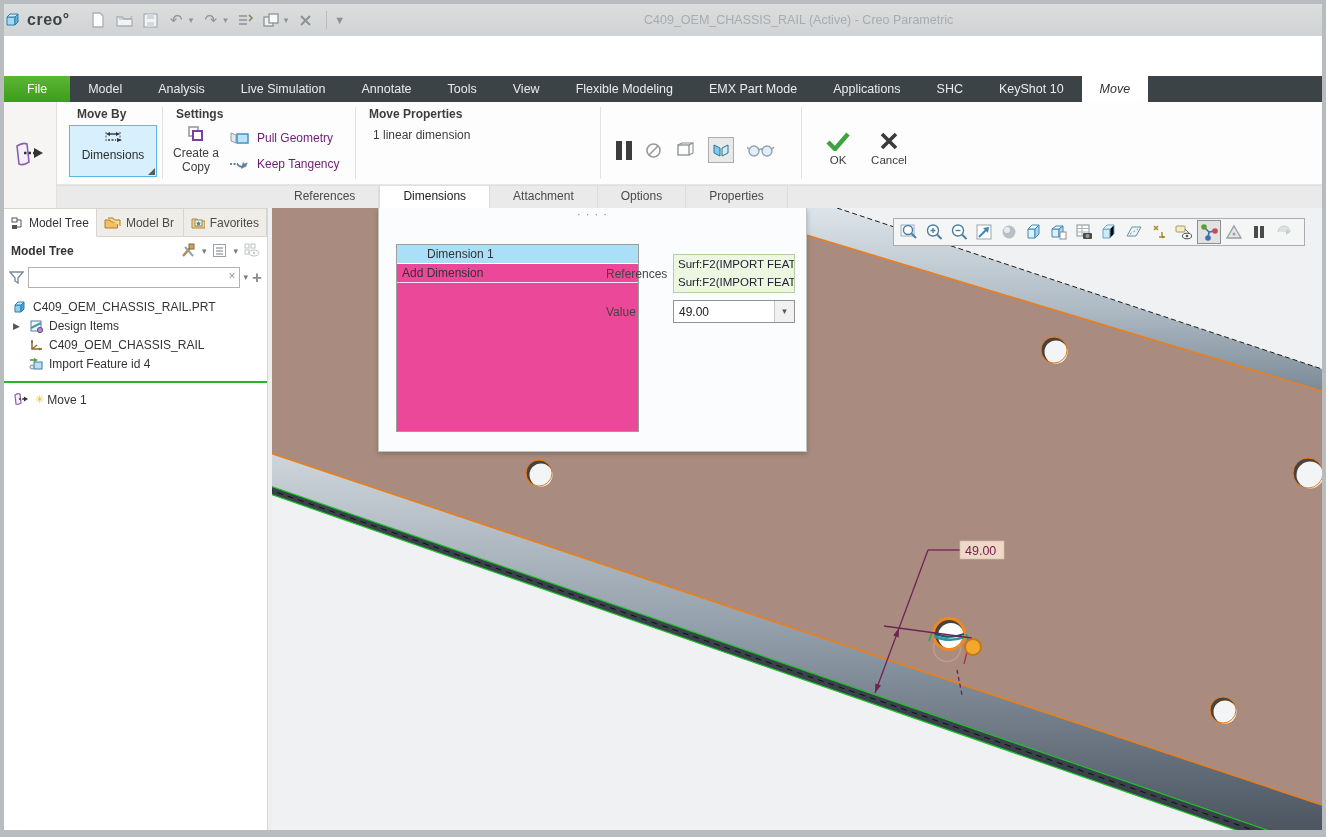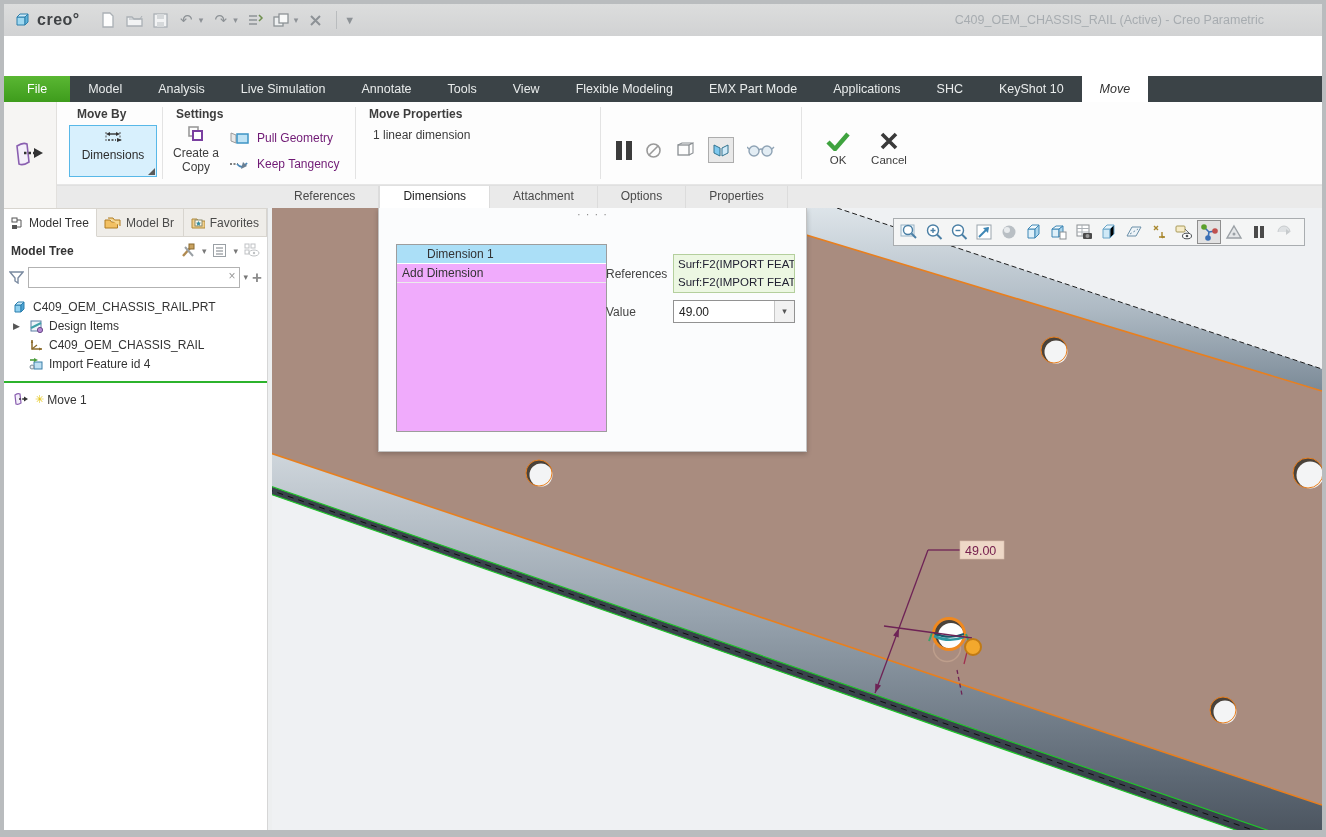--- a/index.html
+++ b/index.html
@@ -17,7 +17,7 @@
 
   
   .titlebar { height:32px; background:linear-gradient(#dcdddd,#d1d2d3); display:flex; align-items:center; position:relative; flex:none; }
-  .brand { display:flex; align-items:center; gap:6px; padding-left:10px; }
+  .brand { display:flex; align-items:center; gap:6px; }
   .brand-text { font-size:16px; font-weight:bold; color:#3f4245; letter-spacing:.5px; }
   .qat { display:flex; align-items:center; gap:9px; margin-left:20px; }
   .qat .qico { width:17px; height:17px; display:flex; align-items:center; justify-content:center; }

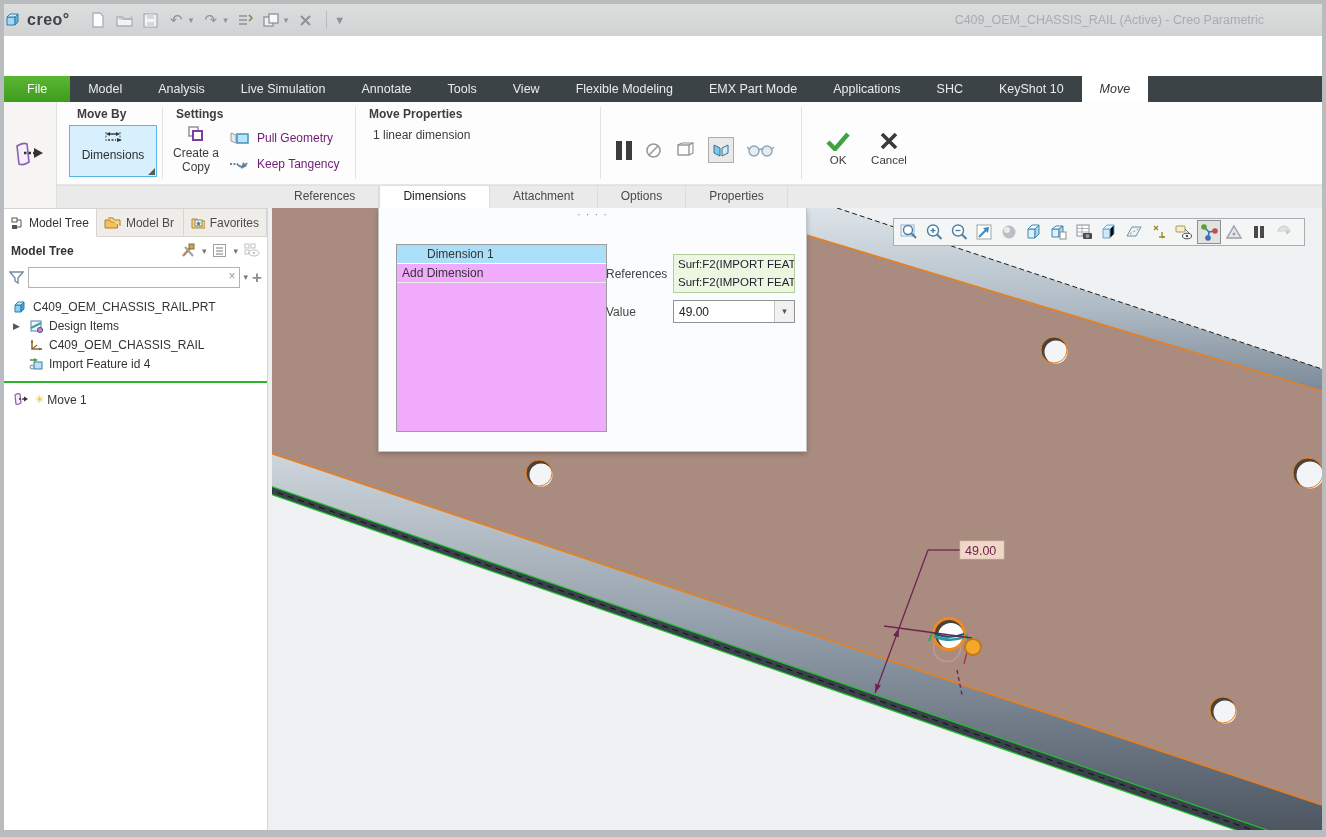--- a/index.html
+++ b/index.html
@@ -23,7 +23,7 @@
   .qat .qico { width:17px; height:17px; display:flex; align-items:center; justify-content:center; }
   .qat .dd { font-size:9px; color:#8d9296; margin-left:-5px; }
   .qat .vsep { width:1px; height:18px; background:#b9bcbe; margin:0 3px; }
-  .win-title { position:absolute; left:640px; width:620px; text-align:right; font-size:12.5px; color:#a7acb0; }
+  .win-title { position:absolute; left:640px; width:620px; text-align:left; font-size:12.5px; color:#a7acb0; }
 
   
   .tabbar { height:26px; background:#3b4347; display:flex; flex:none;margin-top:40px; }

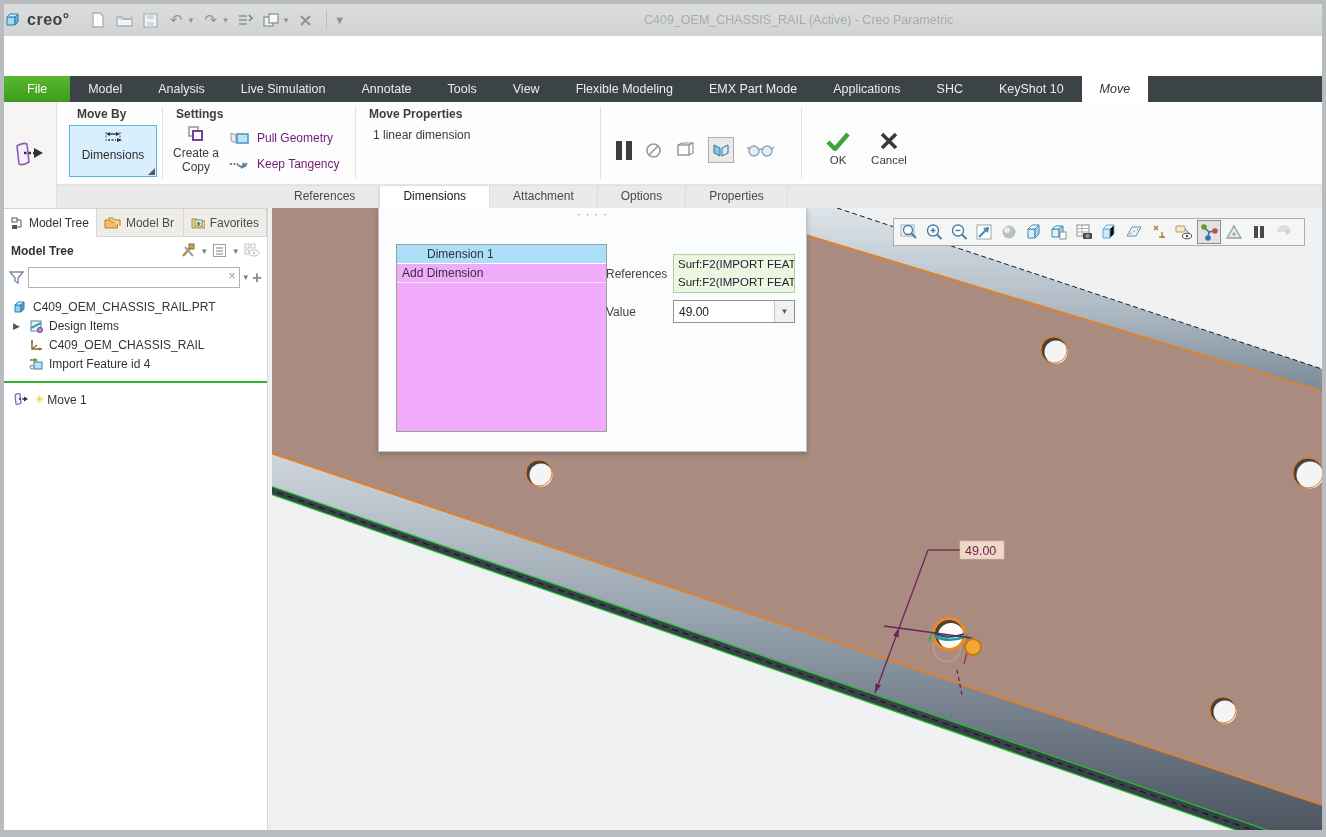--- a/index.html
+++ b/index.html
@@ -102,7 +102,7 @@
   
   .dlg { position:absolute; left:106px; top:0; width:429px; height:244px; background:#fbfcfd; border:1px solid #c3c3c3; border-top:none; box-shadow:0 2px 5px rgba(0,0,0,.22); z-index:4; font-size:12px; }
   .dlg-dots { text-align:center; color:#8a8a8a; font-size:11px; letter-spacing:1px; height:14px; line-height:12px; }
-  .dlg-list { position:absolute; left:17px; top:36px; width:211px; height:188px; background:#f0abfc; border:1px solid #9d9d9d; }
+  .dlg-list { position:absolute; left:17px; top:36px; width:243px; height:188px; background:#ec4899; border:1px solid #9d9d9d; }
   .dlg-item { height:19px; line-height:19px; padding-left:5px; color:#333; border-bottom:1px solid #ebebeb; }
   .dlg-item.selected { background:#abdff7; padding-left:30px; border-bottom:1px solid #fff; }
   .dlg-label { position:absolute; color:#444; }

